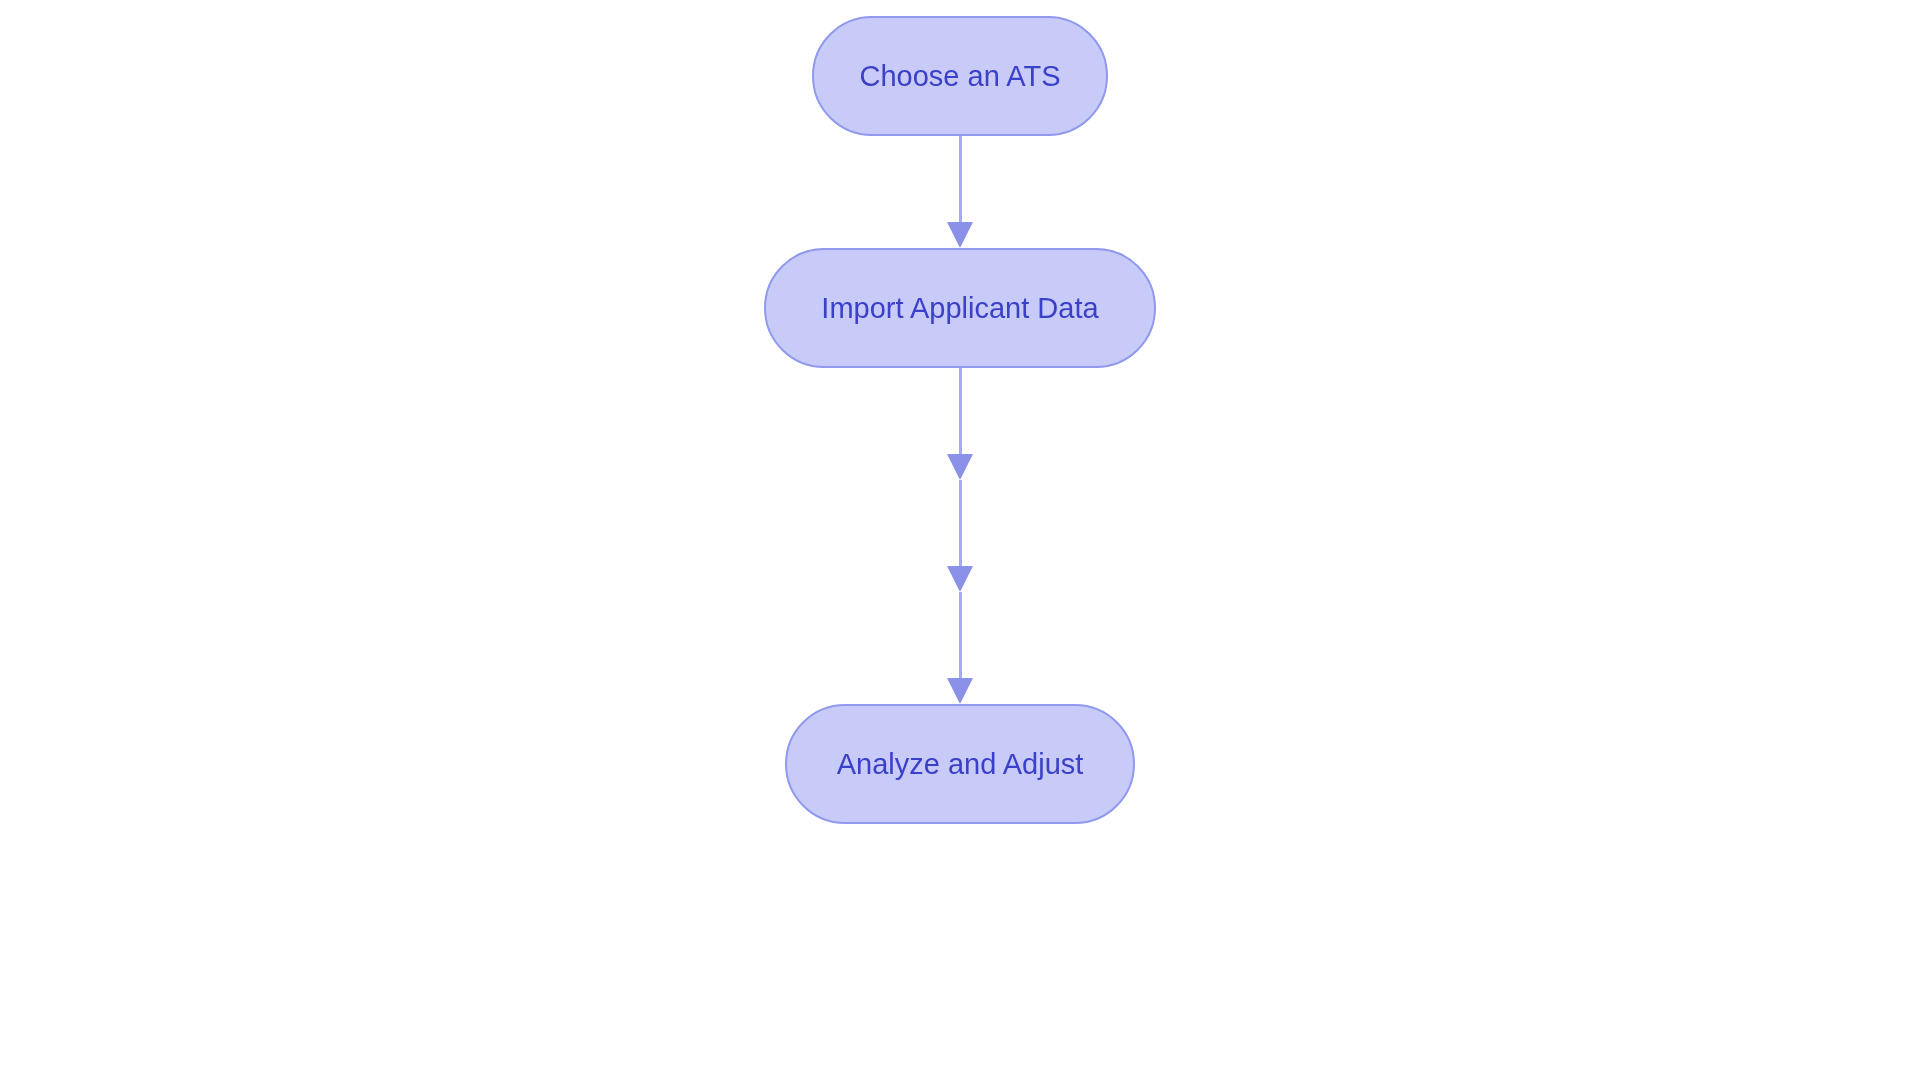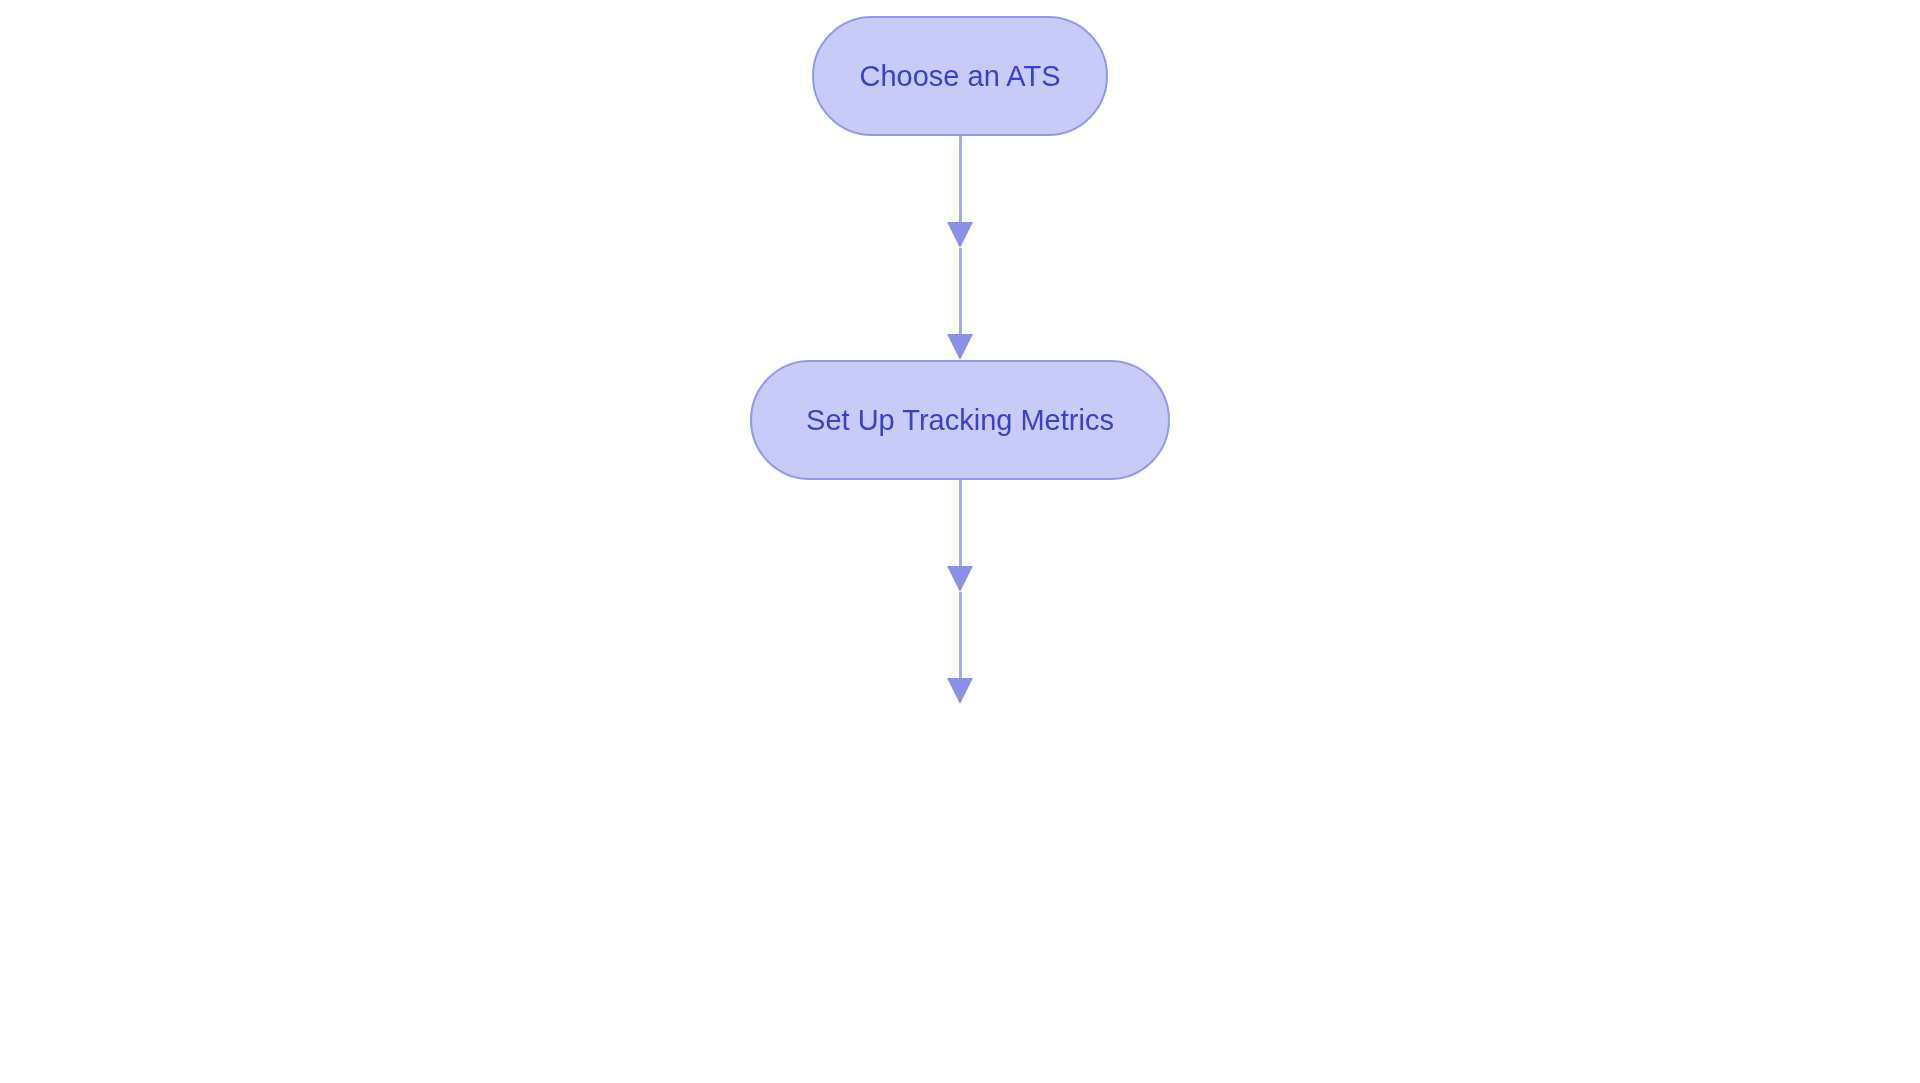--- a/index.html
+++ b/index.html
@@ -74,6 +74,9 @@
     <div class="arrow-head"></div>
   </div>
 
+  <div class="node n1">
+    <span class="node-label">Import Applicant Data</span>
+  </div>
 
   <div class="arrow">
     <div class="arrow-line"></div>

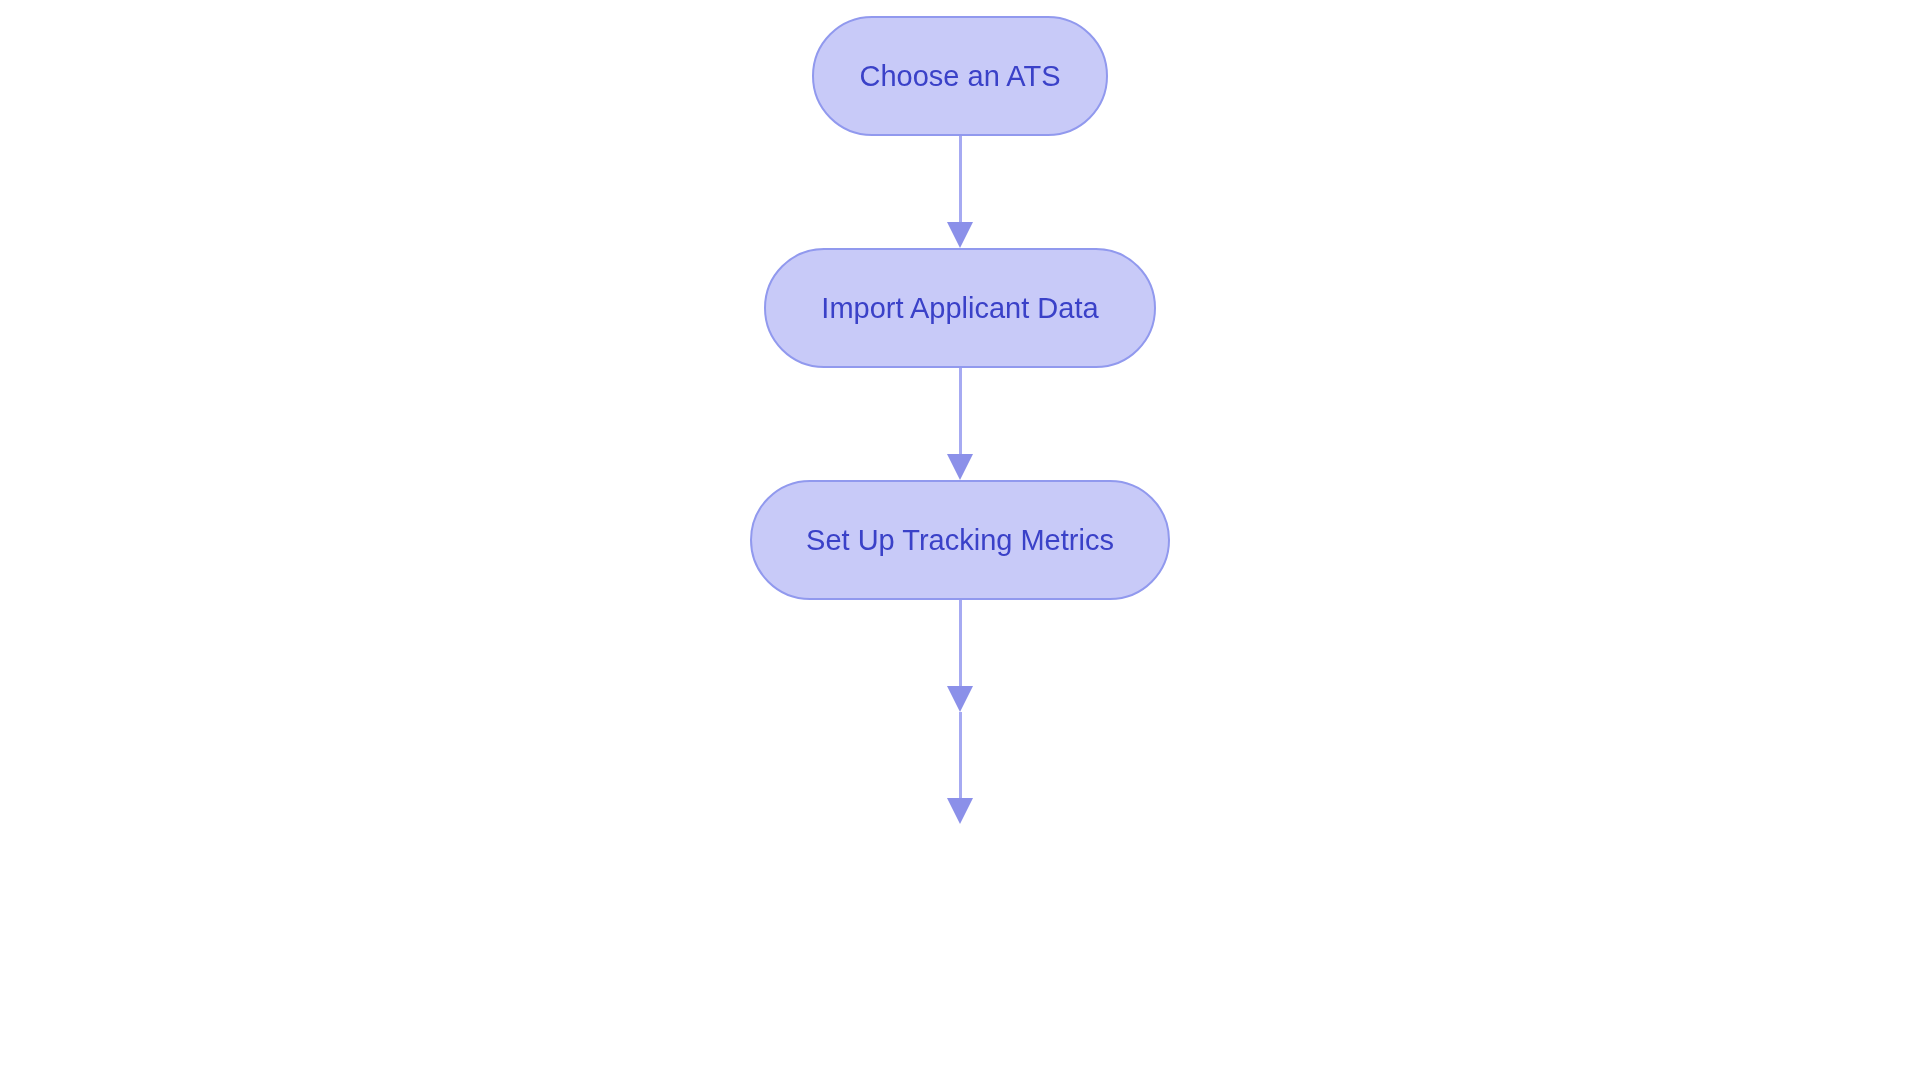--- a/index.html
+++ b/index.html
@@ -83,9 +83,6 @@
     <div class="arrow-head"></div>
   </div>
 
-  <div class="node n2">
-    <span class="node-label">Set Up Tracking Metrics</span>
-  </div>
 
   <div class="arrow">
     <div class="arrow-line"></div>

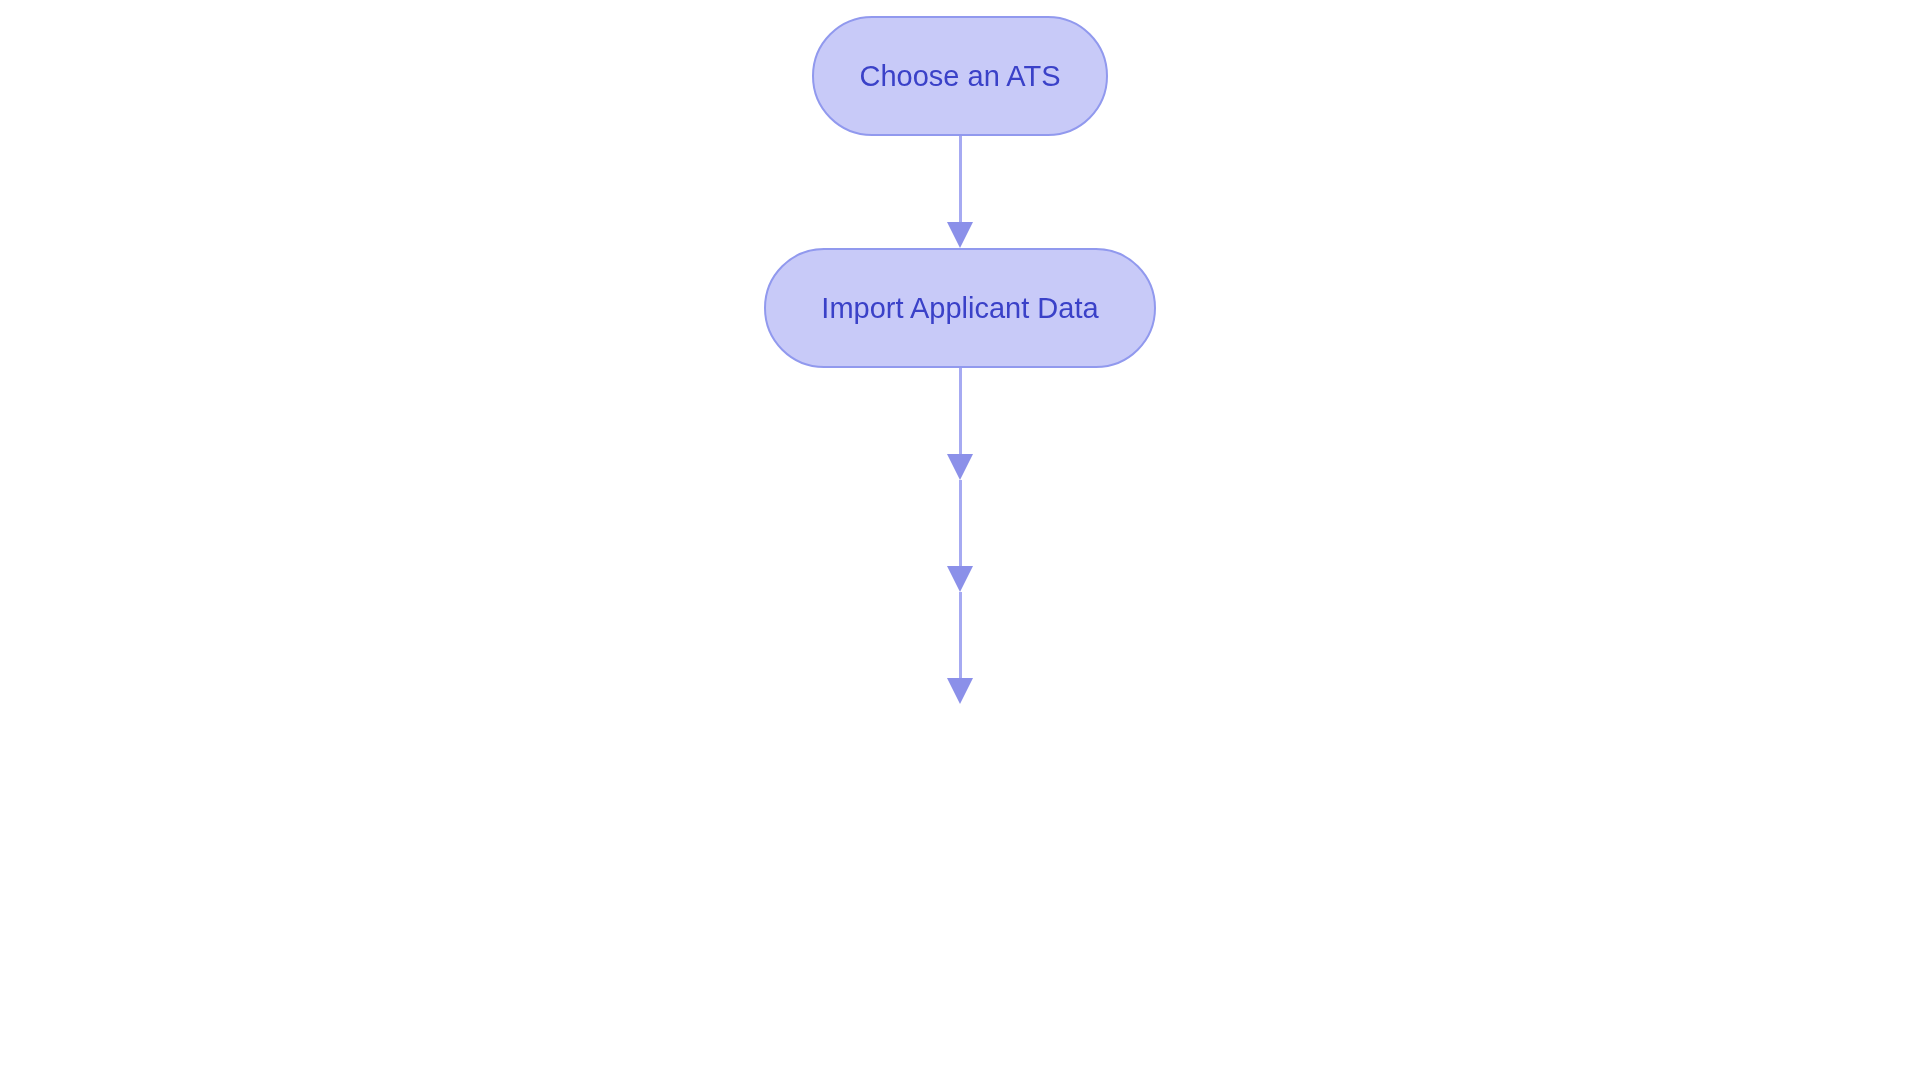--- a/index.html
+++ b/index.html
@@ -95,6 +95,9 @@
     <div class="arrow-head"></div>
   </div>
 
+  <div class="node n4">
+    <span class="node-label">Analyze and Adjust</span>
+  </div>
 
 </div>
 

